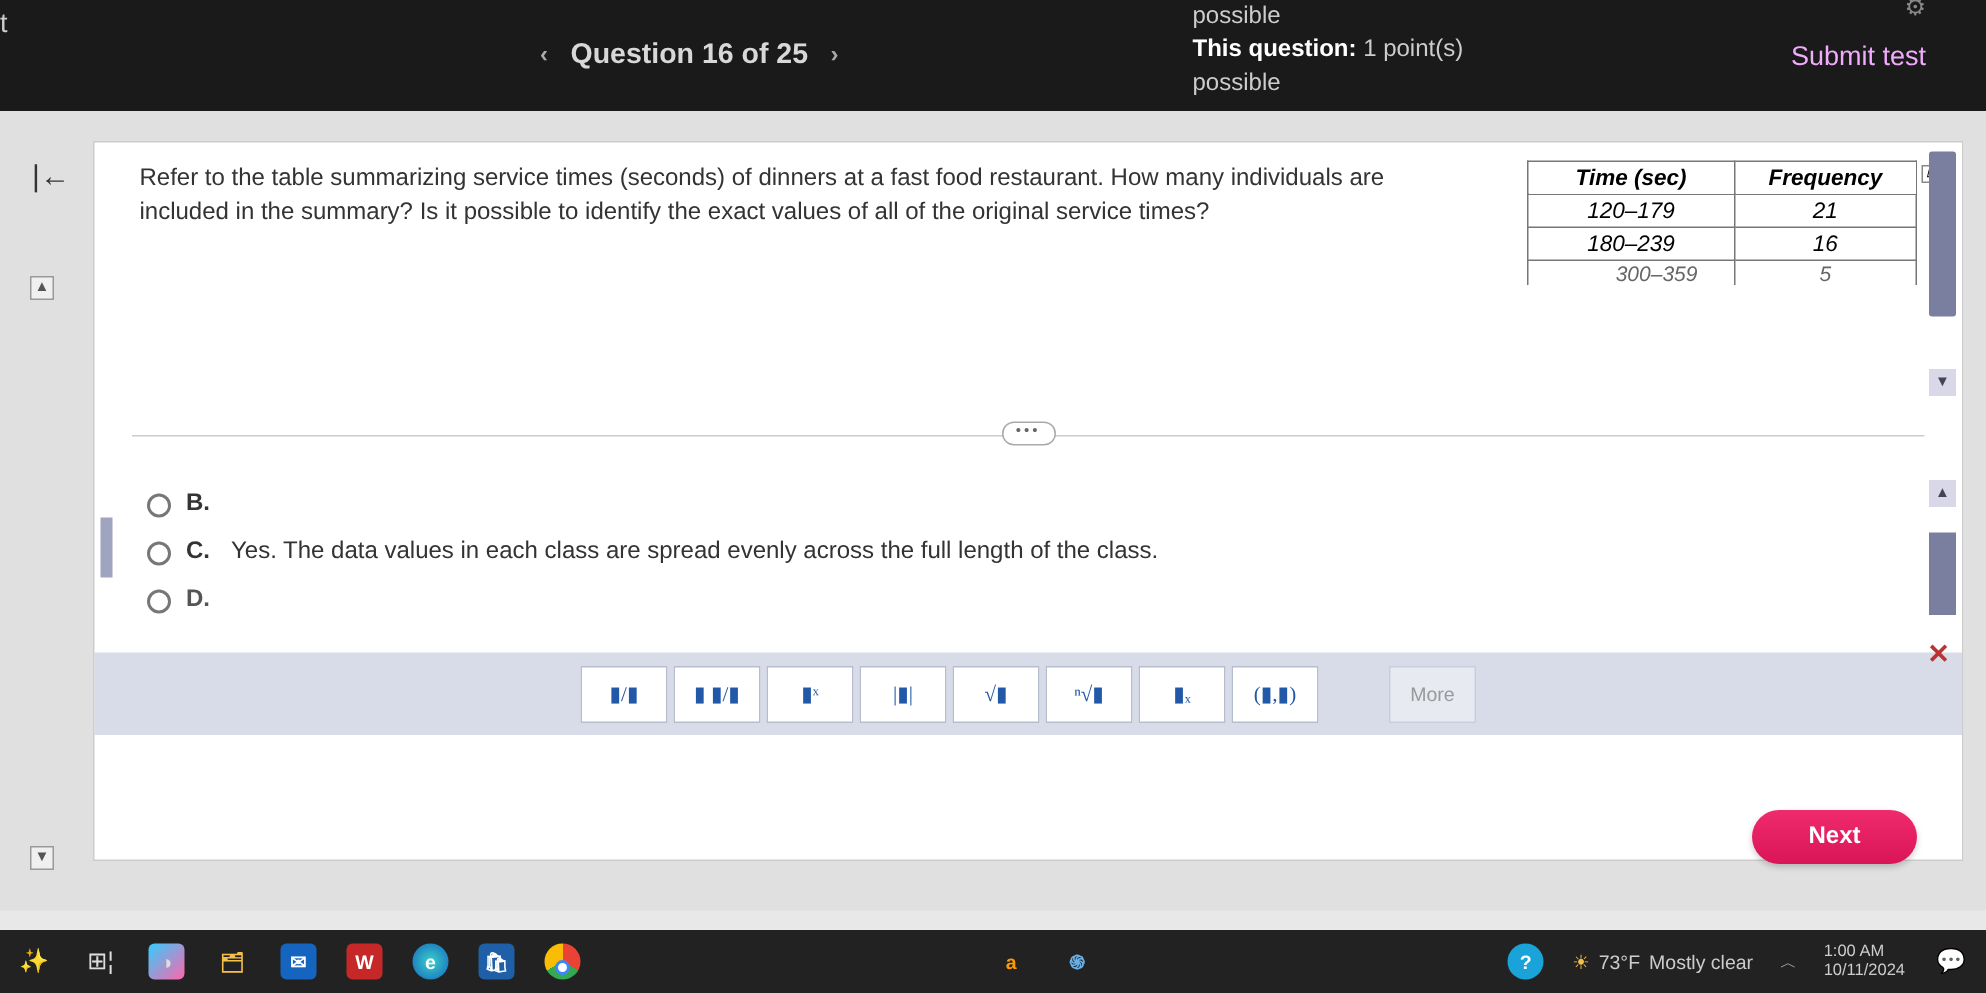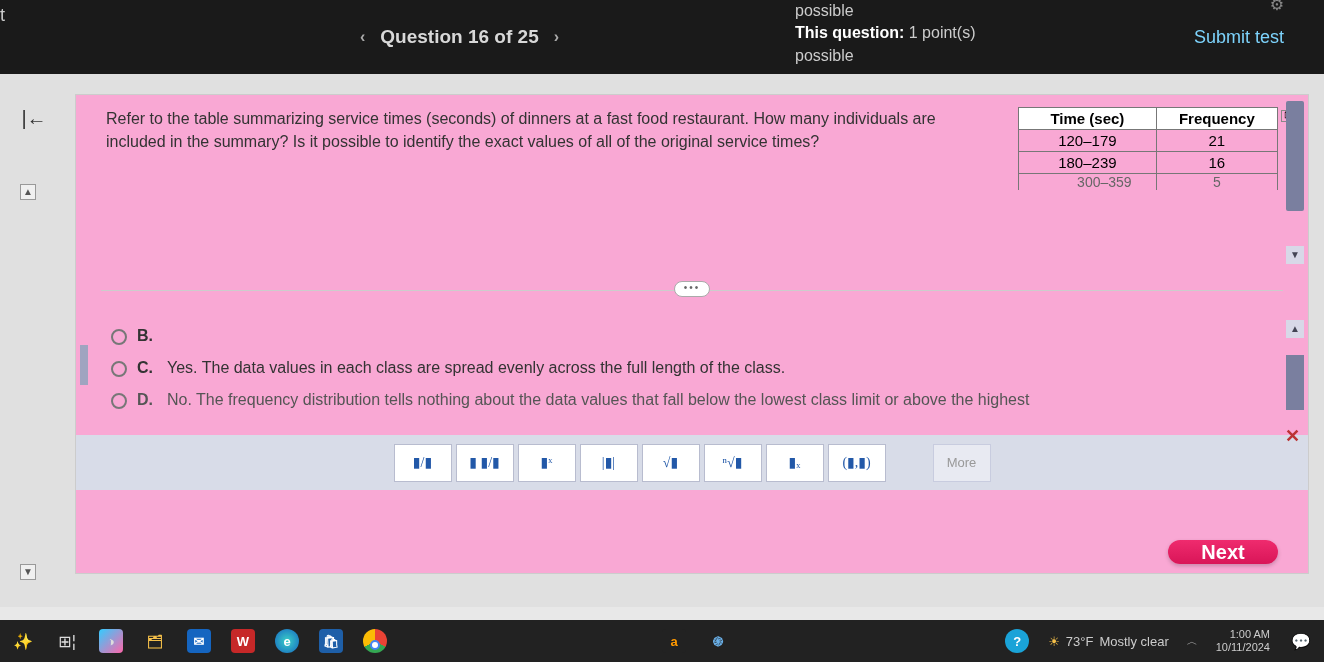--- a/index.html
+++ b/index.html
@@ -11,7 +11,7 @@
   .qnav .title { color: #d8d8d8; font-size: 19px; font-weight: bold; text-align: center; }
   .points-block { position: absolute; left: 795px; top: 0; font-size: 16px; color: #ccc; line-height: 1.4; }
   .points-block .bold { color: #fff; font-weight: bold; }
-  .submit { position: absolute; right: 40px; color: #7dd3fc; font-size: 18px; font-weight: 500; cursor: pointer; text-align: right; }
+  .submit { position: absolute; right: 40px; color: #f0abfc; font-size: 18px; font-weight: 500; cursor: pointer; text-align: right; }
   .gear { position: absolute; right: 40px; top: -5px; color: #888; font-size: 16px; }
   .left-t { position: absolute; left: 0; top: 5px; color: #ccc; font-size: 18px; }
 

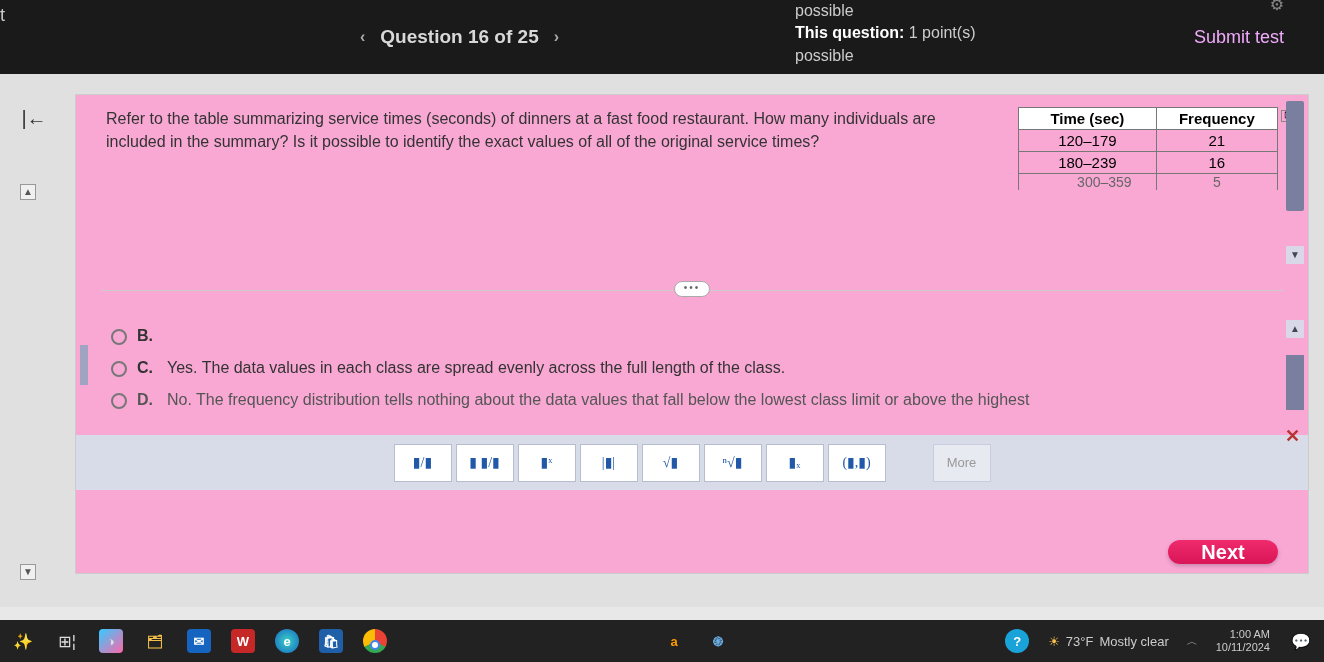--- a/index.html
+++ b/index.html
@@ -16,7 +16,7 @@
   .left-t { position: absolute; left: 0; top: 5px; color: #ccc; font-size: 18px; }
 
   .exam-container { position: absolute; top: 74px; left: 0; right: 0; bottom: 55px; background: #e0e0e0; }
-  .question-panel { position: absolute; top: 20px; left: 75px; right: 15px; height: 480px; background: #f9a8d4; border: 1px solid #ccc; }
+  .question-panel { position: absolute; top: 20px; left: 62px; right: 15px; height: 480px; background: #ffffff; border: 1px solid #ccc; }
   .collapse-btn { position: absolute; top: 30px; left: 20px; width: 28px; height: 28px; font-size: 20px; color: #333; cursor: pointer; display: flex; align-items: center; justify-content: center; }
   .side-up { position: absolute; left: 20px; top: 110px; width: 16px; height: 16px; background: #f0f0f0; border: 1px solid #999; font-size: 10px; text-align: center; line-height: 14px; cursor: pointer; color:#555; }
   .side-down { position: absolute; left: 20px; top: 490px; width: 16px; height: 16px; background: #f0f0f0; border: 1px solid #999; font-size: 10px; text-align: center; line-height: 14px; cursor: pointer; color:#555;}

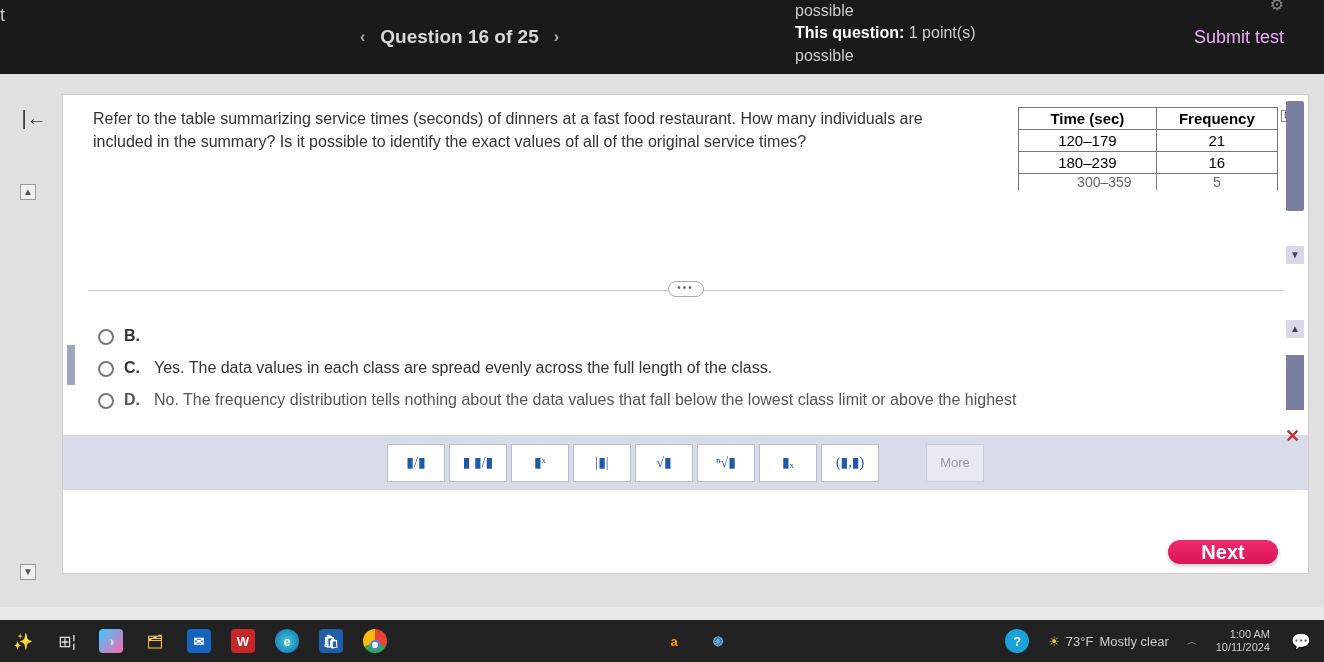--- a/index.html
+++ b/index.html
@@ -24,7 +24,7 @@
   .q-top { padding: 12px 30px 0 30px; display: flex; }
   .q-text { flex: 1; font-size: 16px; color: #333; line-height: 1.45; padding-right: 40px; }
   .q-table-wrap { width: 260px; }
-  table.data { border-collapse: collapse; width: 100%; font-size: 15px; }
+  table.data { border-collapse: collapse; width: 100%; font-size: 15px; font-style: italic; }
   table.data th, table.data td { border: 1px solid #777; padding: 2px 8px; text-align: center; }
   table.data th { font-weight: bold; background: #fff; position: relative; }
   .table-icon { position: absolute; right: -18px; top: 2px; width: 14px; height: 12px; border: 1px solid #888; font-size: 8px; }

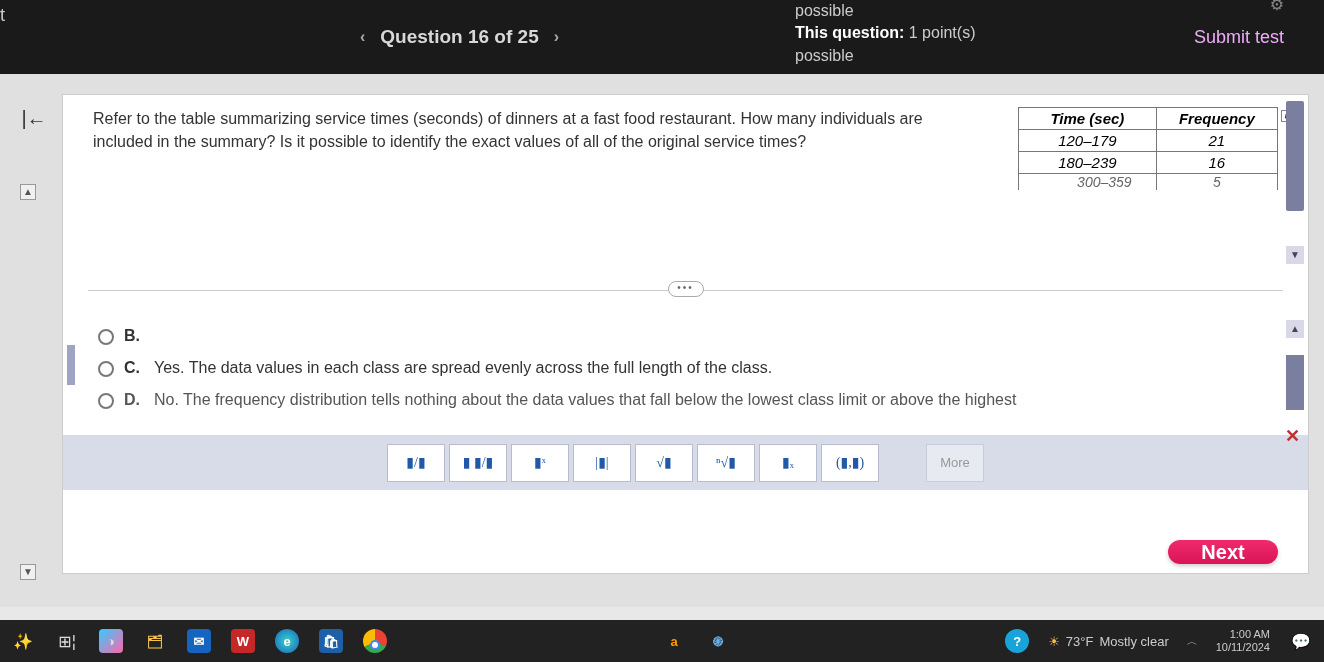--- a/index.html
+++ b/index.html
@@ -137,7 +137,6 @@
       <div class="answer-row cut">
         <span class="radio"></span>
         <span class="letter">D.</span>
-        <span>No. The frequency distribution tells nothing about the data values that fall below the lowest class limit or above the highest</span>
       </div>
     </div>
 

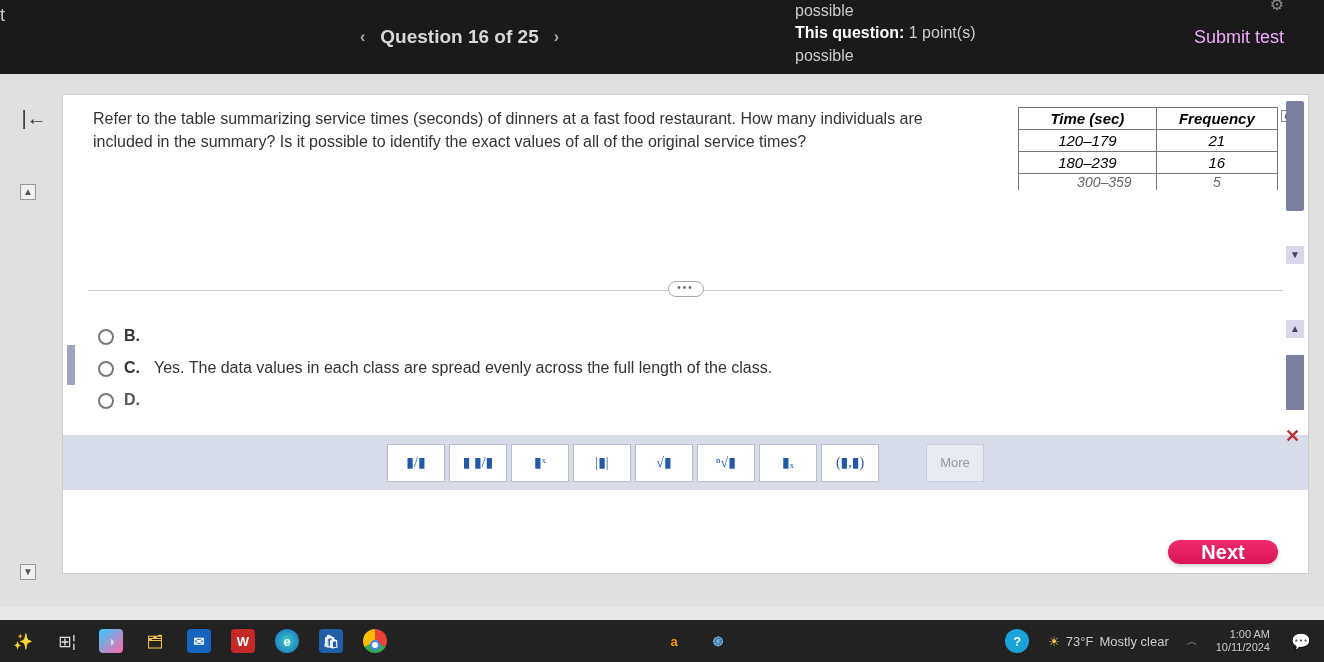--- a/index.html
+++ b/index.html
@@ -53,7 +53,7 @@
   .tb-close { position: absolute; right: 8px; top: -10px; font-size: 18px; color: #b33; font-weight: bold; cursor: pointer; }
   .left-marker { position: absolute; left: 4px; top: 250px; width: 8px; height: 40px; background: #9fa4c0; }
 
-  .next-btn { position: absolute; top: 445px; right: 30px; width: 110px; height: 24px; background: linear-gradient(180deg, #ef2b6e, #d91558); border-radius: 18px; color: #fff; font-size: 20px; font-weight: bold; display: flex; align-items: center; justify-content: center; cursor: pointer; box-shadow: 0 2px 4px rgba(0,0,0,.2); }
+  .next-btn { position: absolute; top: 445px; right: 30px; width: 110px; height: 36px; background: linear-gradient(180deg, #ef2b6e, #d91558); border-radius: 18px; color: #fff; font-size: 16px; font-weight: bold; display: flex; align-items: center; justify-content: center; cursor: pointer; box-shadow: 0 2px 4px rgba(0,0,0,.2); }
 
   .taskbar { position: absolute; bottom: 0; left: 0; right: 0; height: 42px; background: #222; display: flex; align-items: center; padding: 0 10px; gap: 18px; }
   .taskbar .icon { width: 26px; height: 26px; display: flex; align-items: center; justify-content: center; font-size: 16px; color: #ddd; cursor: pointer; }

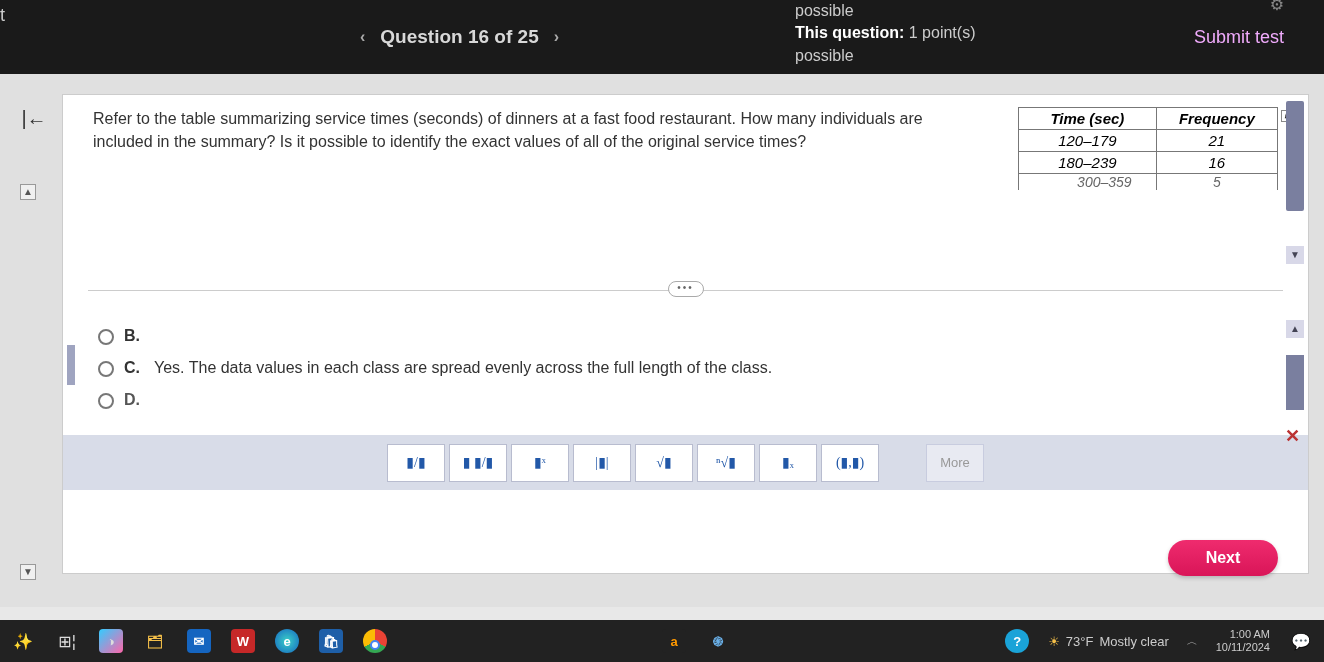--- a/index.html
+++ b/index.html
@@ -59,7 +59,7 @@
   .taskbar .icon { width: 26px; height: 26px; display: flex; align-items: center; justify-content: center; font-size: 16px; color: #ddd; cursor: pointer; }
   .taskbar .spacer { flex: 1; }
   .taskbar .weather { color: #ccc; font-size: 13px; display: flex; align-items: center; gap: 6px; }
-  .taskbar .clock { color: #ccc; font-size: 11px; text-align: right; line-height: 1.2; }
+  .taskbar .clock { color: #ccc; font-size: 11px; text-align: left; line-height: 1.2; }
   .taskbar .caret { color: #aaa; font-size: 11px; }
   .tb-ic { width: 24px; height: 24px; border-radius: 4px; display:flex; align-items:center; justify-content:center; font-size:13px; font-weight:bold; }
 </style>

